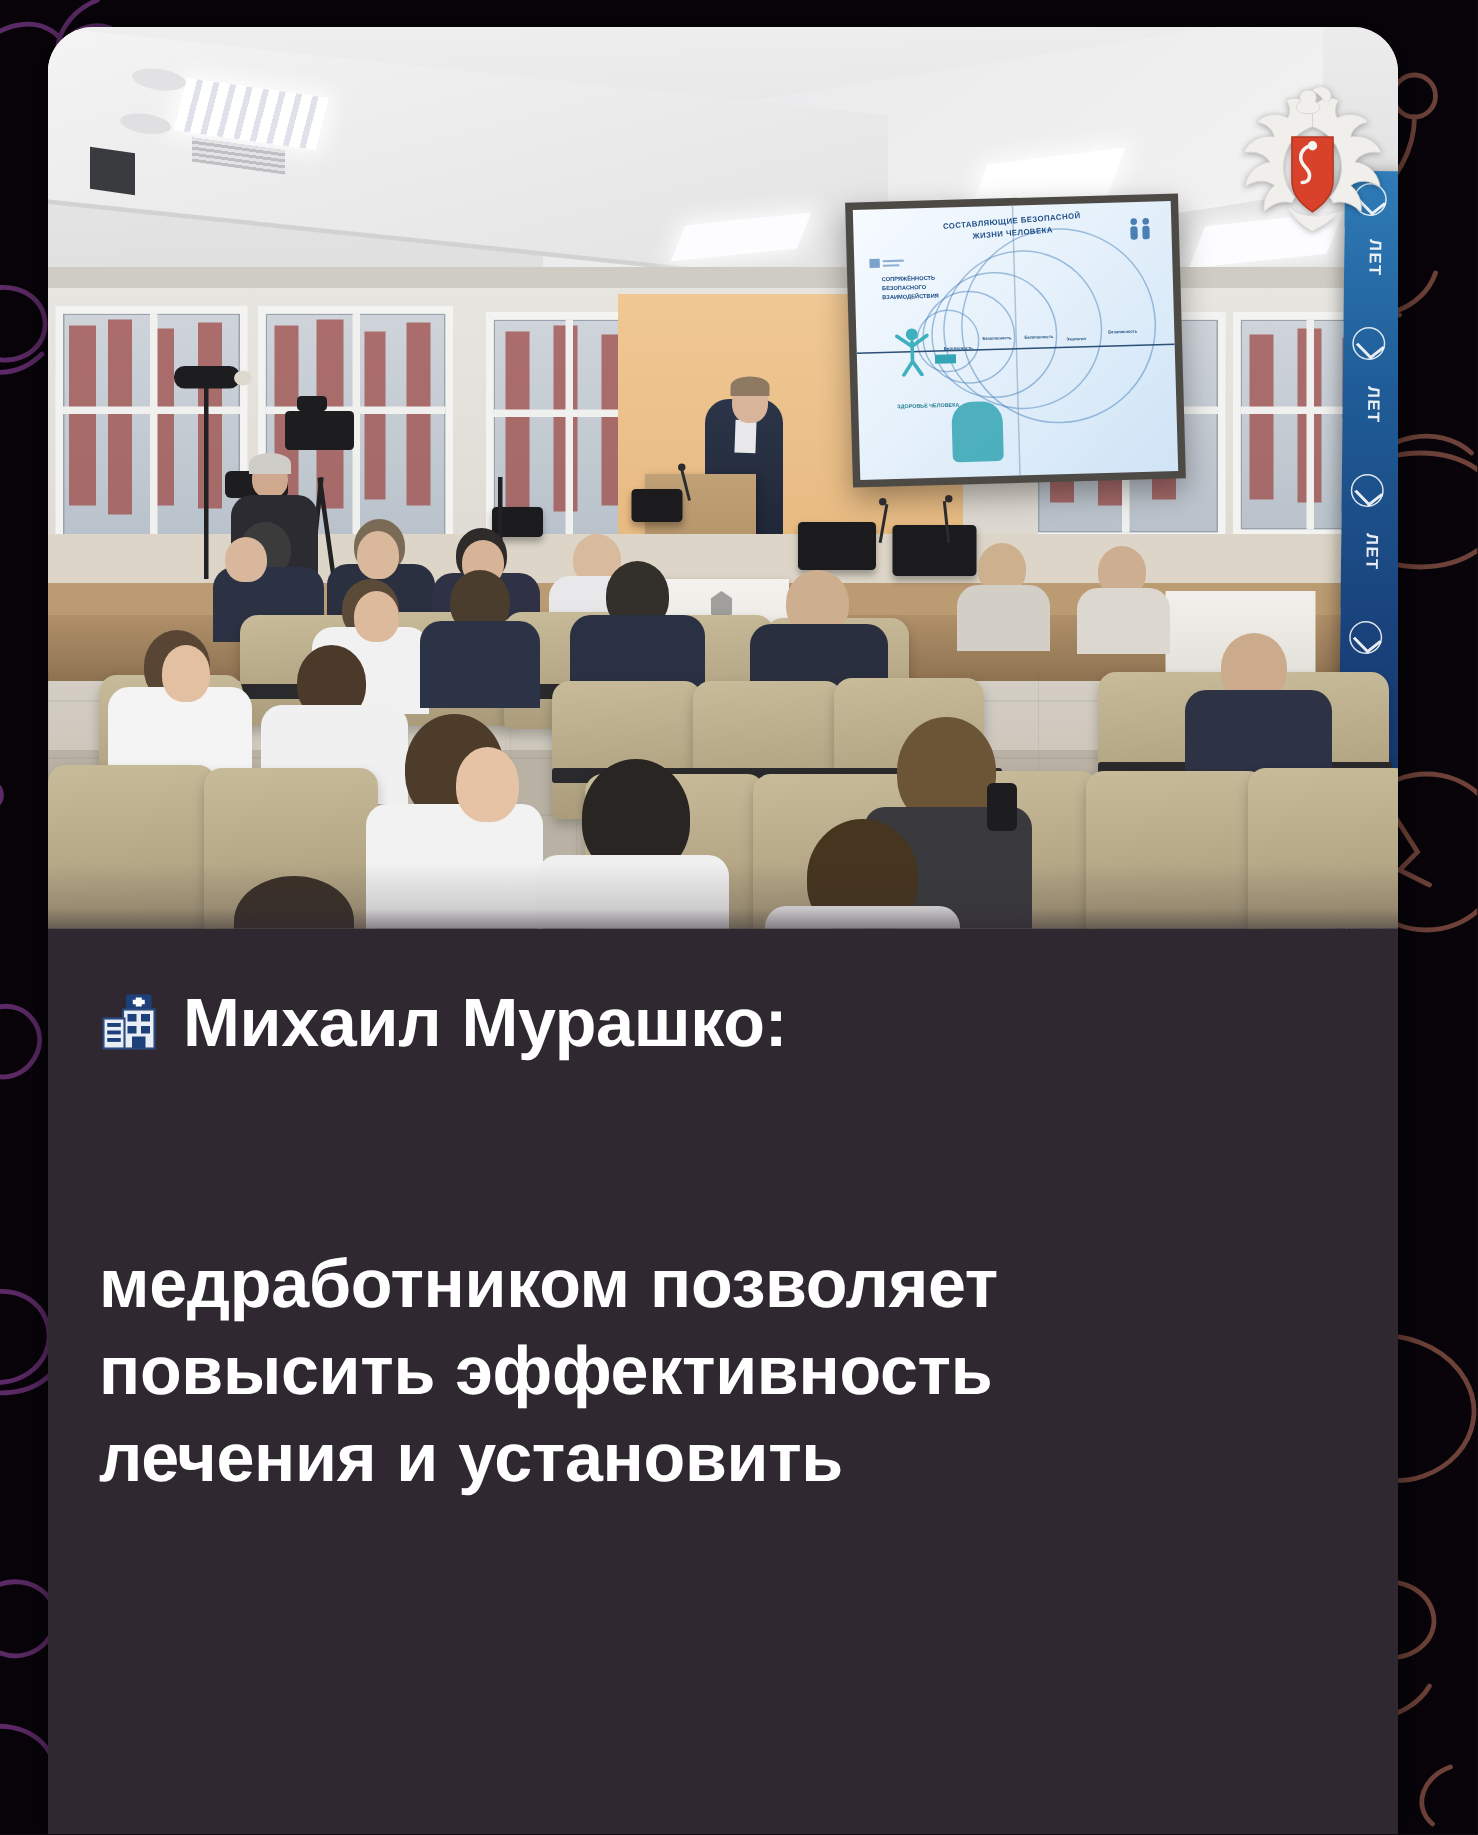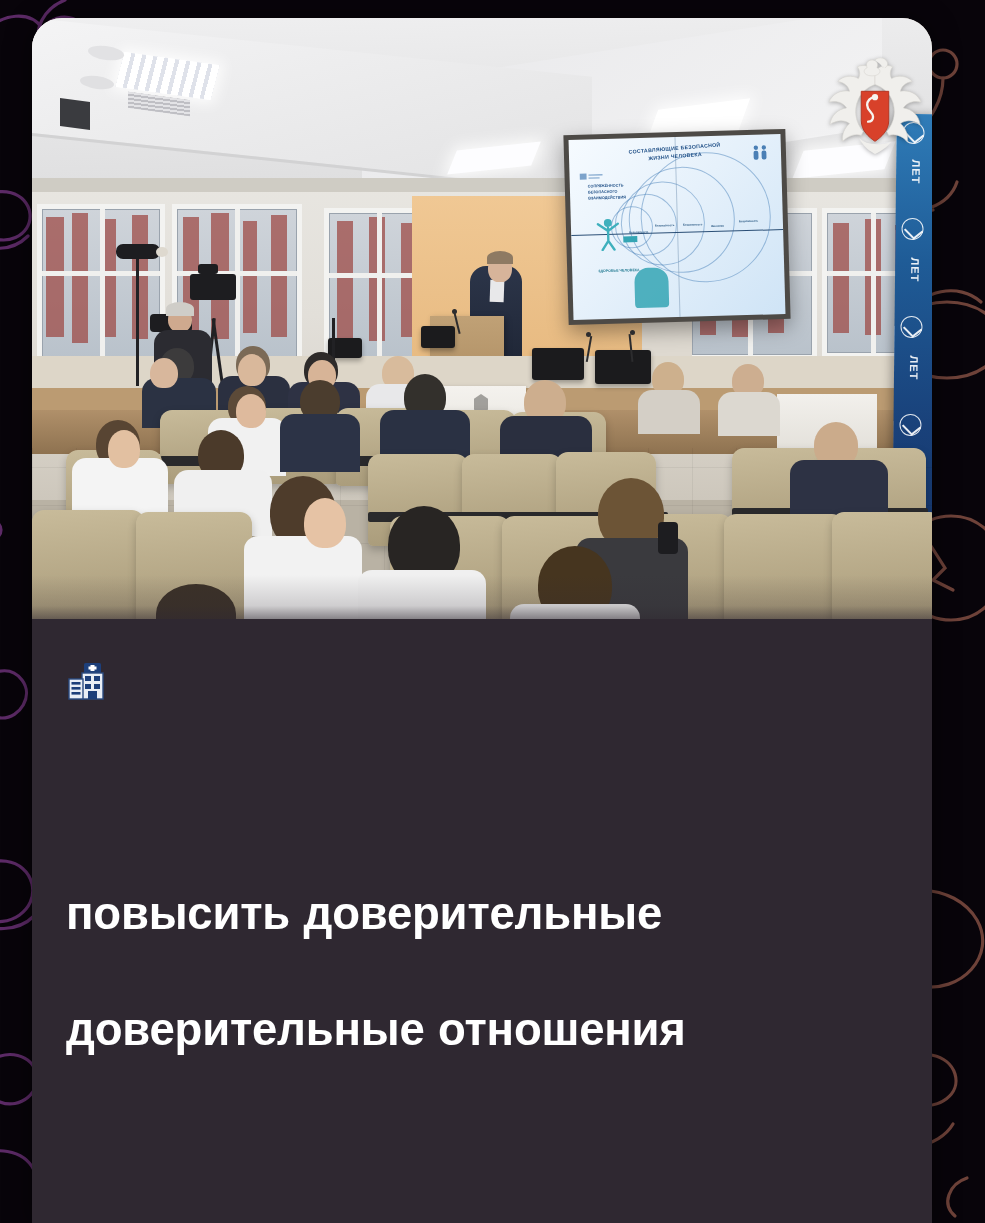--- a/index.html
+++ b/index.html
@@ -613,7 +613,7 @@
               <rect x="5.5" y="33" width="9" height="2.6"></rect>
             </g>
           </svg>
-        </span><br>
+        </span><span>Михаил Мурашко:</span><br>
         <br>
         <br>
         <br>

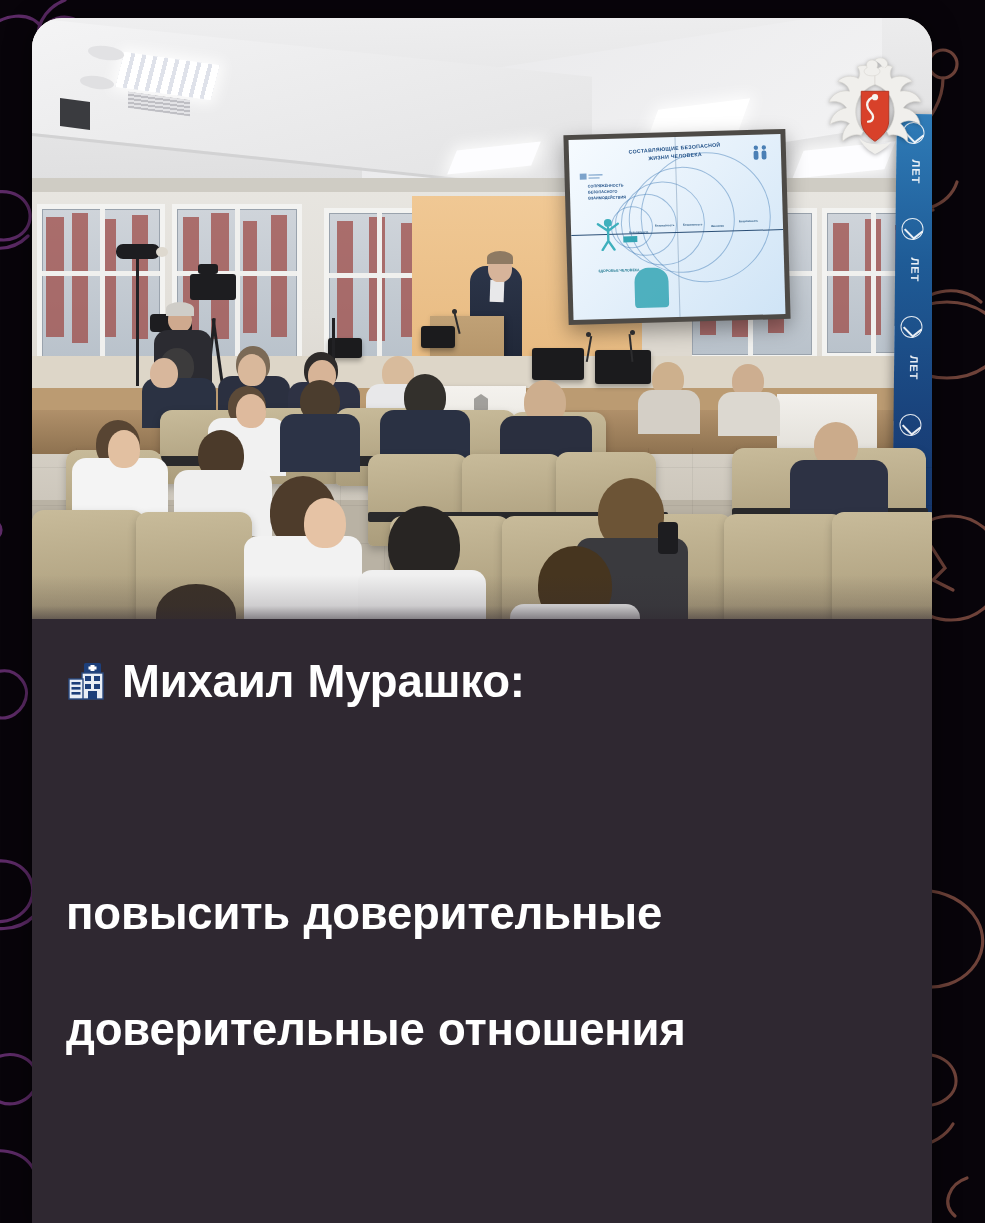--- a/index.html
+++ b/index.html
@@ -616,7 +616,7 @@
         </span><span>Михаил Мурашко:</span><br>
         <br>
         <br>
-        <br>
+        <span>медработником позволяет</span><br>
         <span>повысить доверительные</span><br>
         <br>
         <span>доверительные отношения</span>

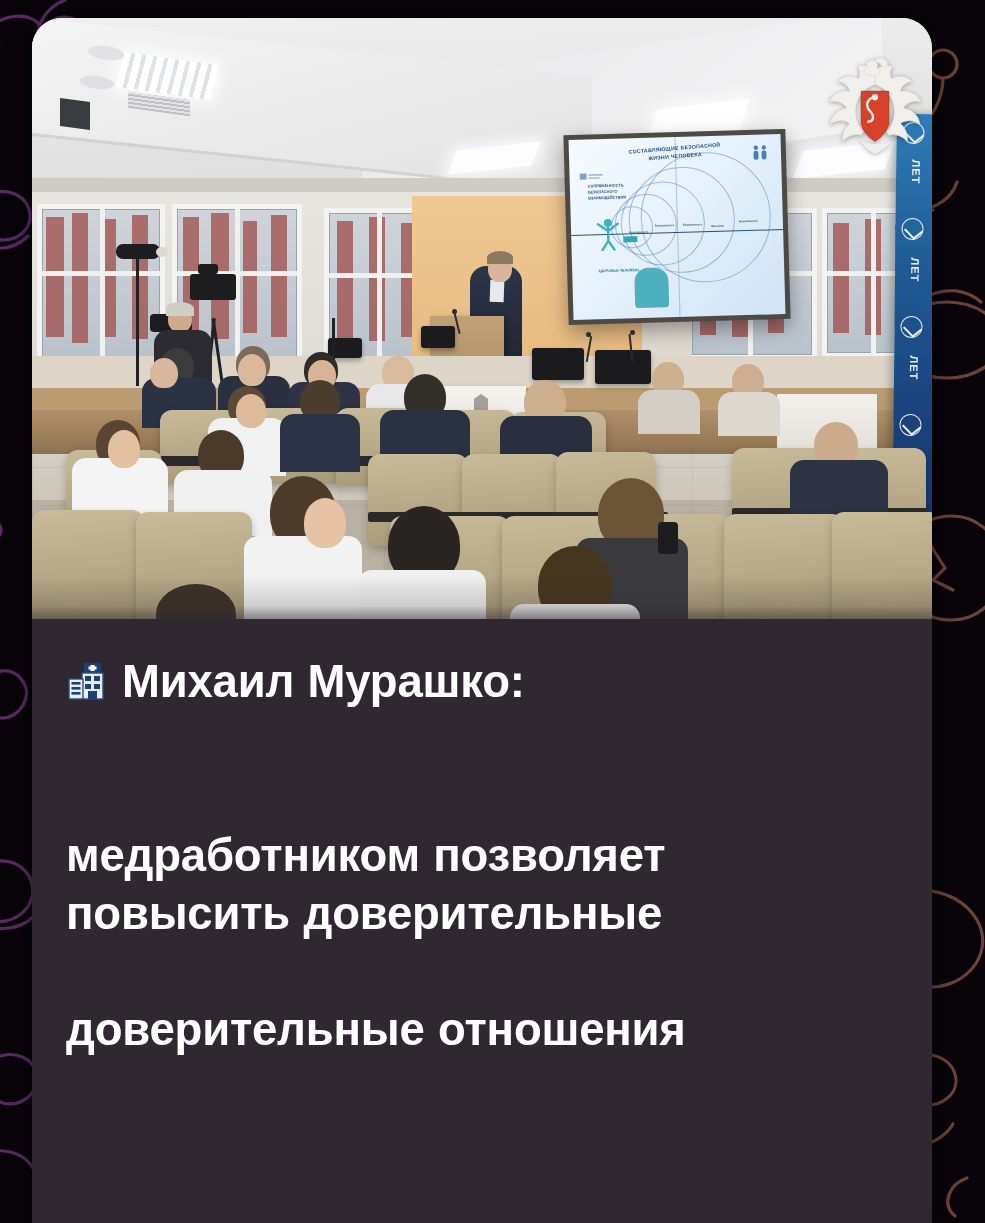--- a/index.html
+++ b/index.html
@@ -617,7 +617,7 @@
         <br>
         <br>
         <span>медработником позволяет</span><br>
-        <span>повысить доверительные</span><br>
+        <span>повысить эффективность</span><br>
         <br>
         <span>доверительные отношения</span>
       </div>

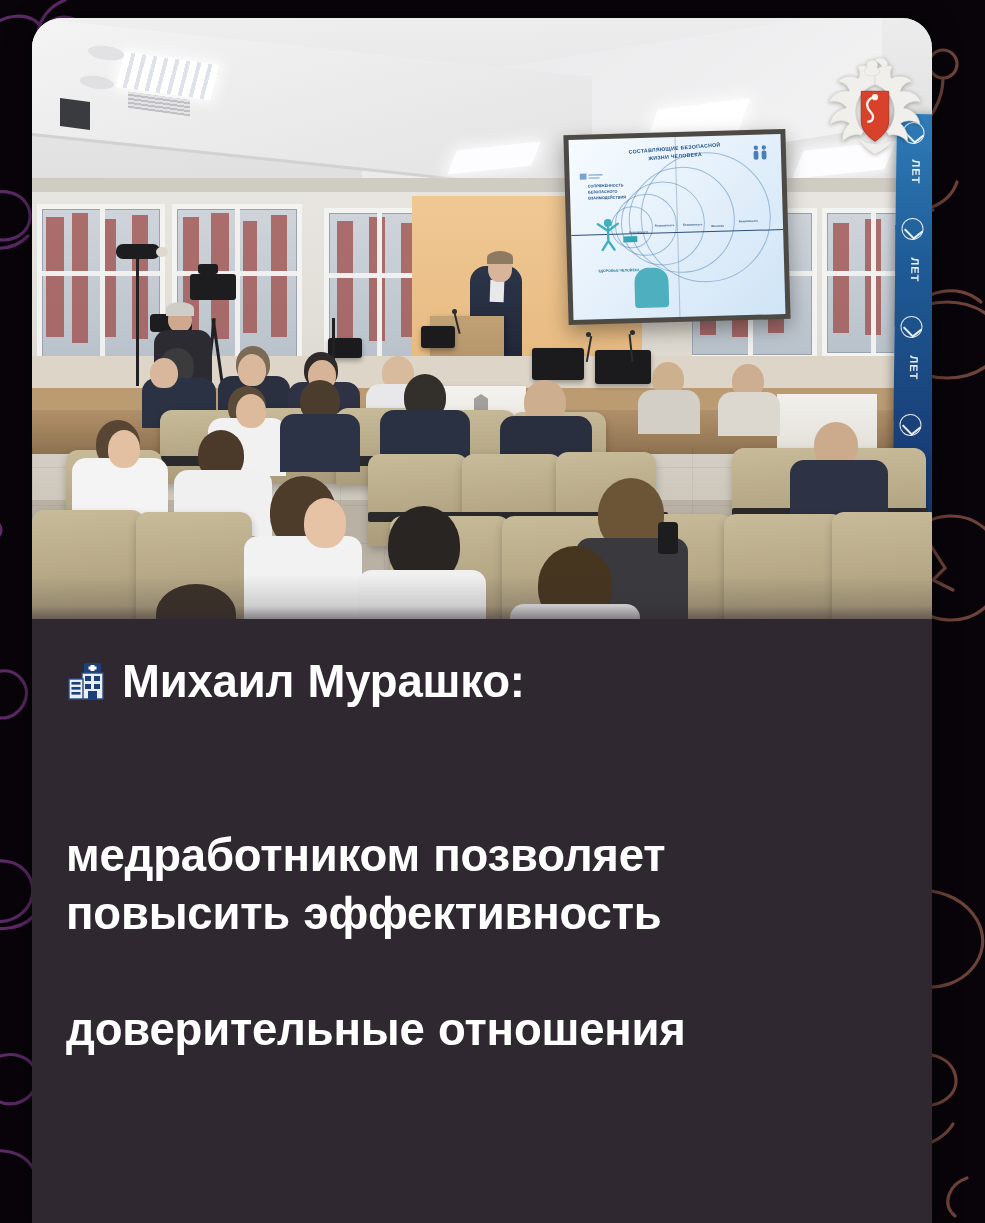--- a/index.html
+++ b/index.html
@@ -618,7 +618,7 @@
         <br>
         <span>медработником позволяет</span><br>
         <span>повысить эффективность</span><br>
-        <br>
+        <span>лечения и установить</span><br>
         <span>доверительные отношения</span>
       </div>
     </div>

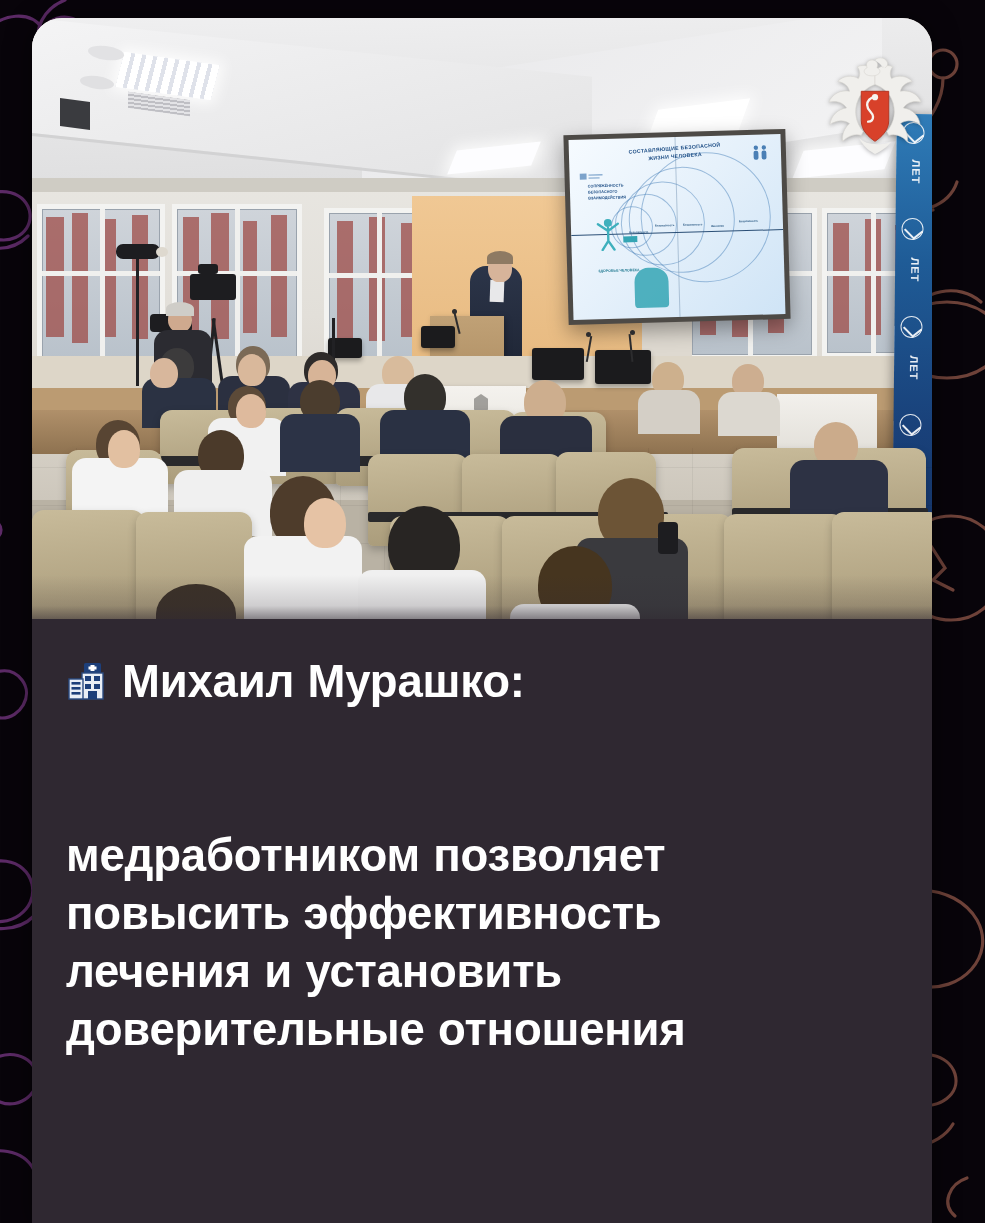--- a/index.html
+++ b/index.html
@@ -619,7 +619,6 @@
         <span>медработником позволяет</span><br>
         <span>повысить эффективность</span><br>
         <span>лечения и установить</span><br>
-        <span>доверительные отношения</span>
       </div>
     </div>
 

